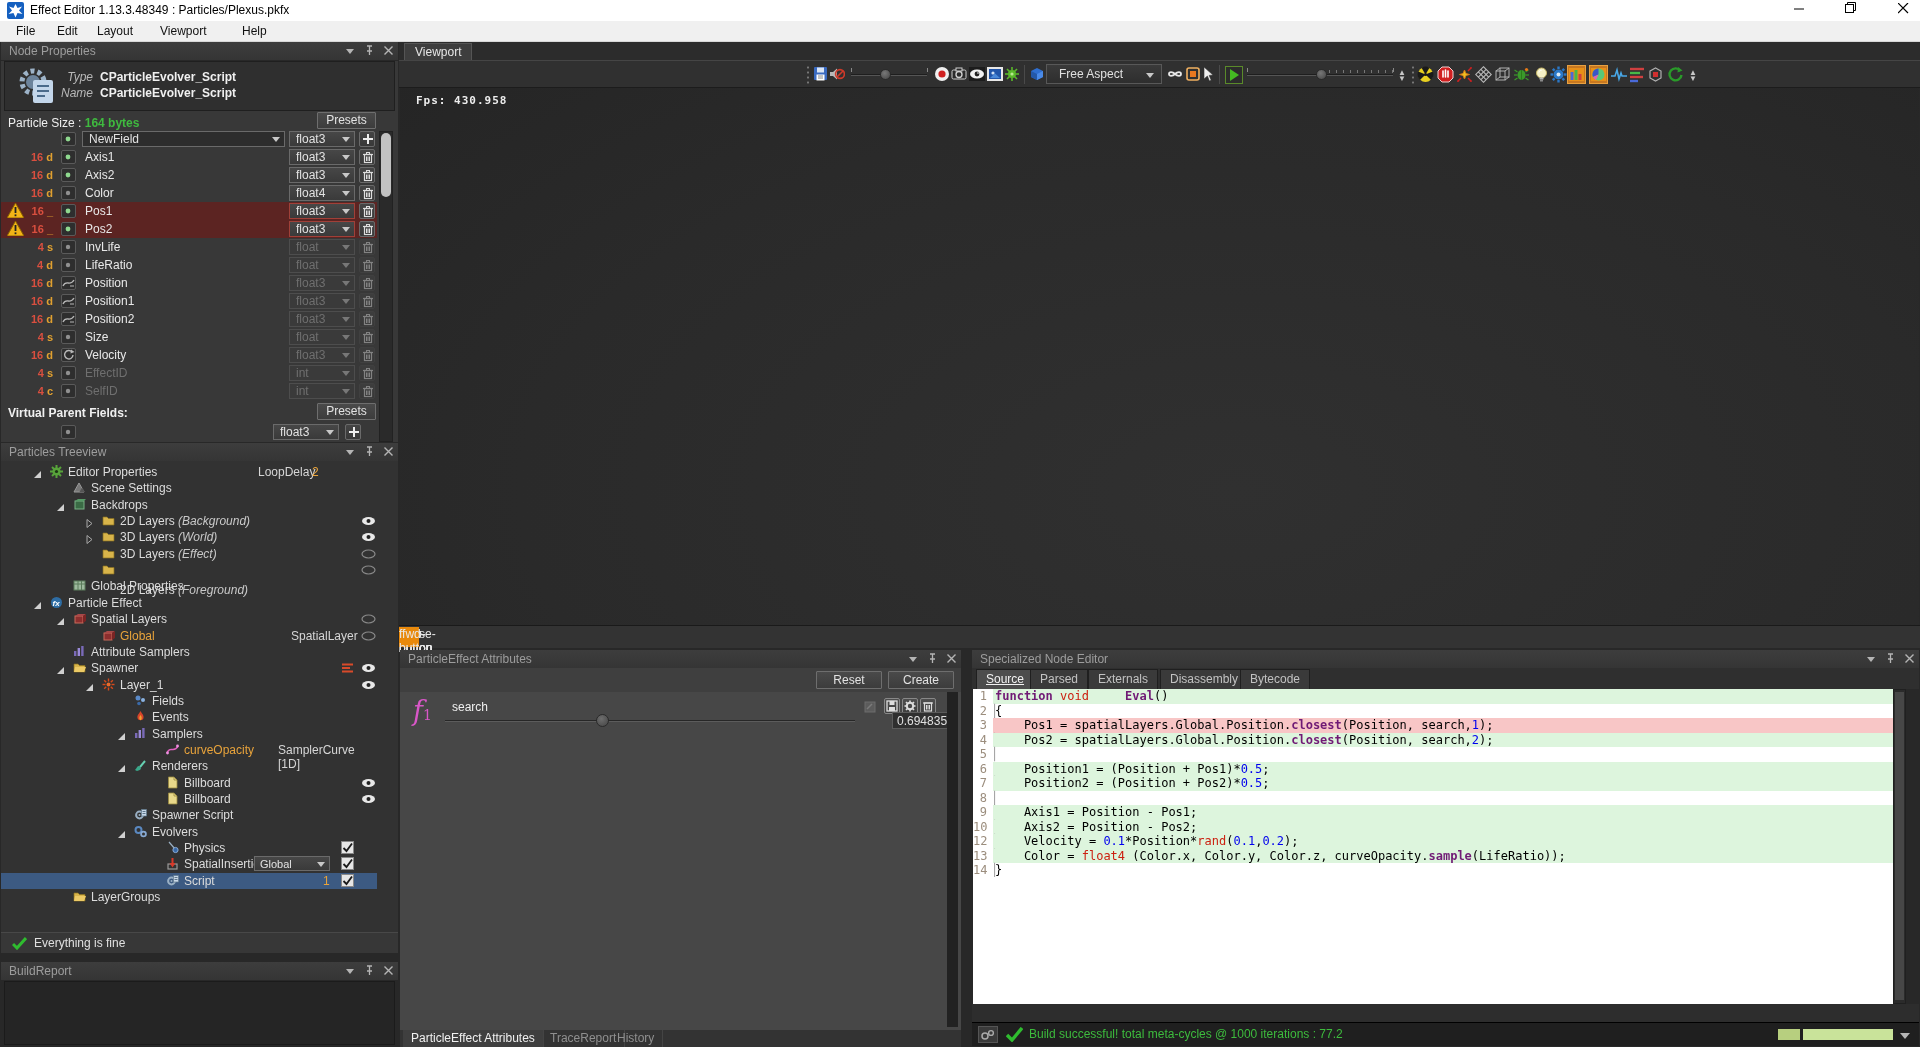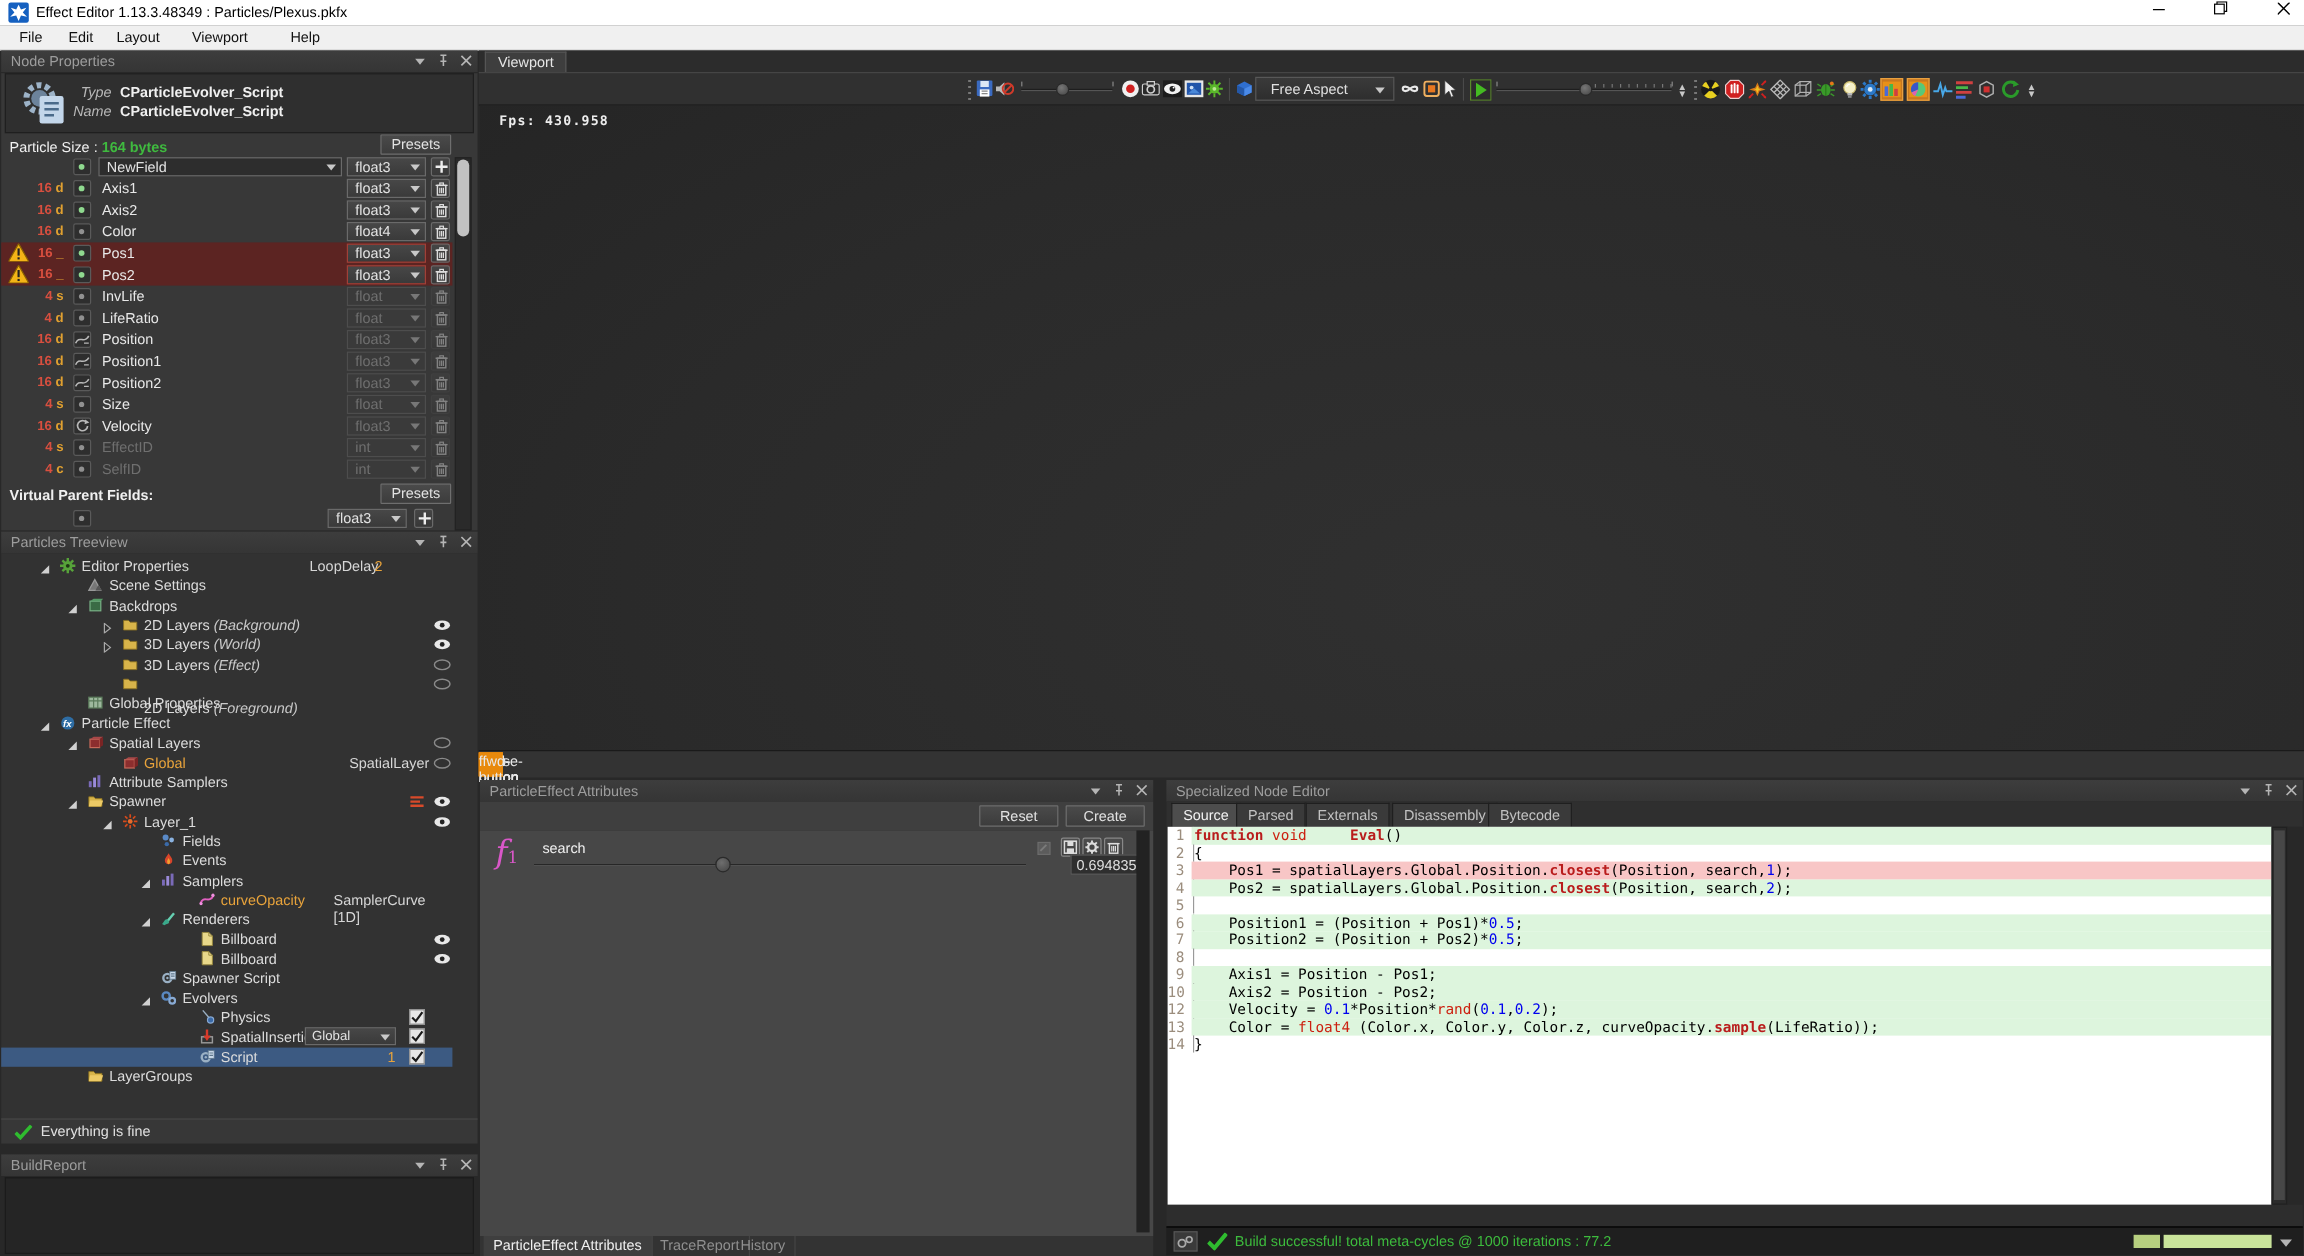--- a/index.html
+++ b/index.html
@@ -1097,7 +1097,7 @@
   </span>
 </div>
 <div id="ne-tabs" class="abs">
-    <div class="ne-tab on" style="left: 4px;">Source</div>
+    <div class="ne-tab on" style="left: 4px; text-decoration: underline;">Source</div>
     <div class="ne-tab" style="left: 58px;">Parsed</div>
     <div class="ne-tab" style="left: 116px;">Externals</div>
     <div class="ne-tab" style="left: 188px;">Disassembly</div>

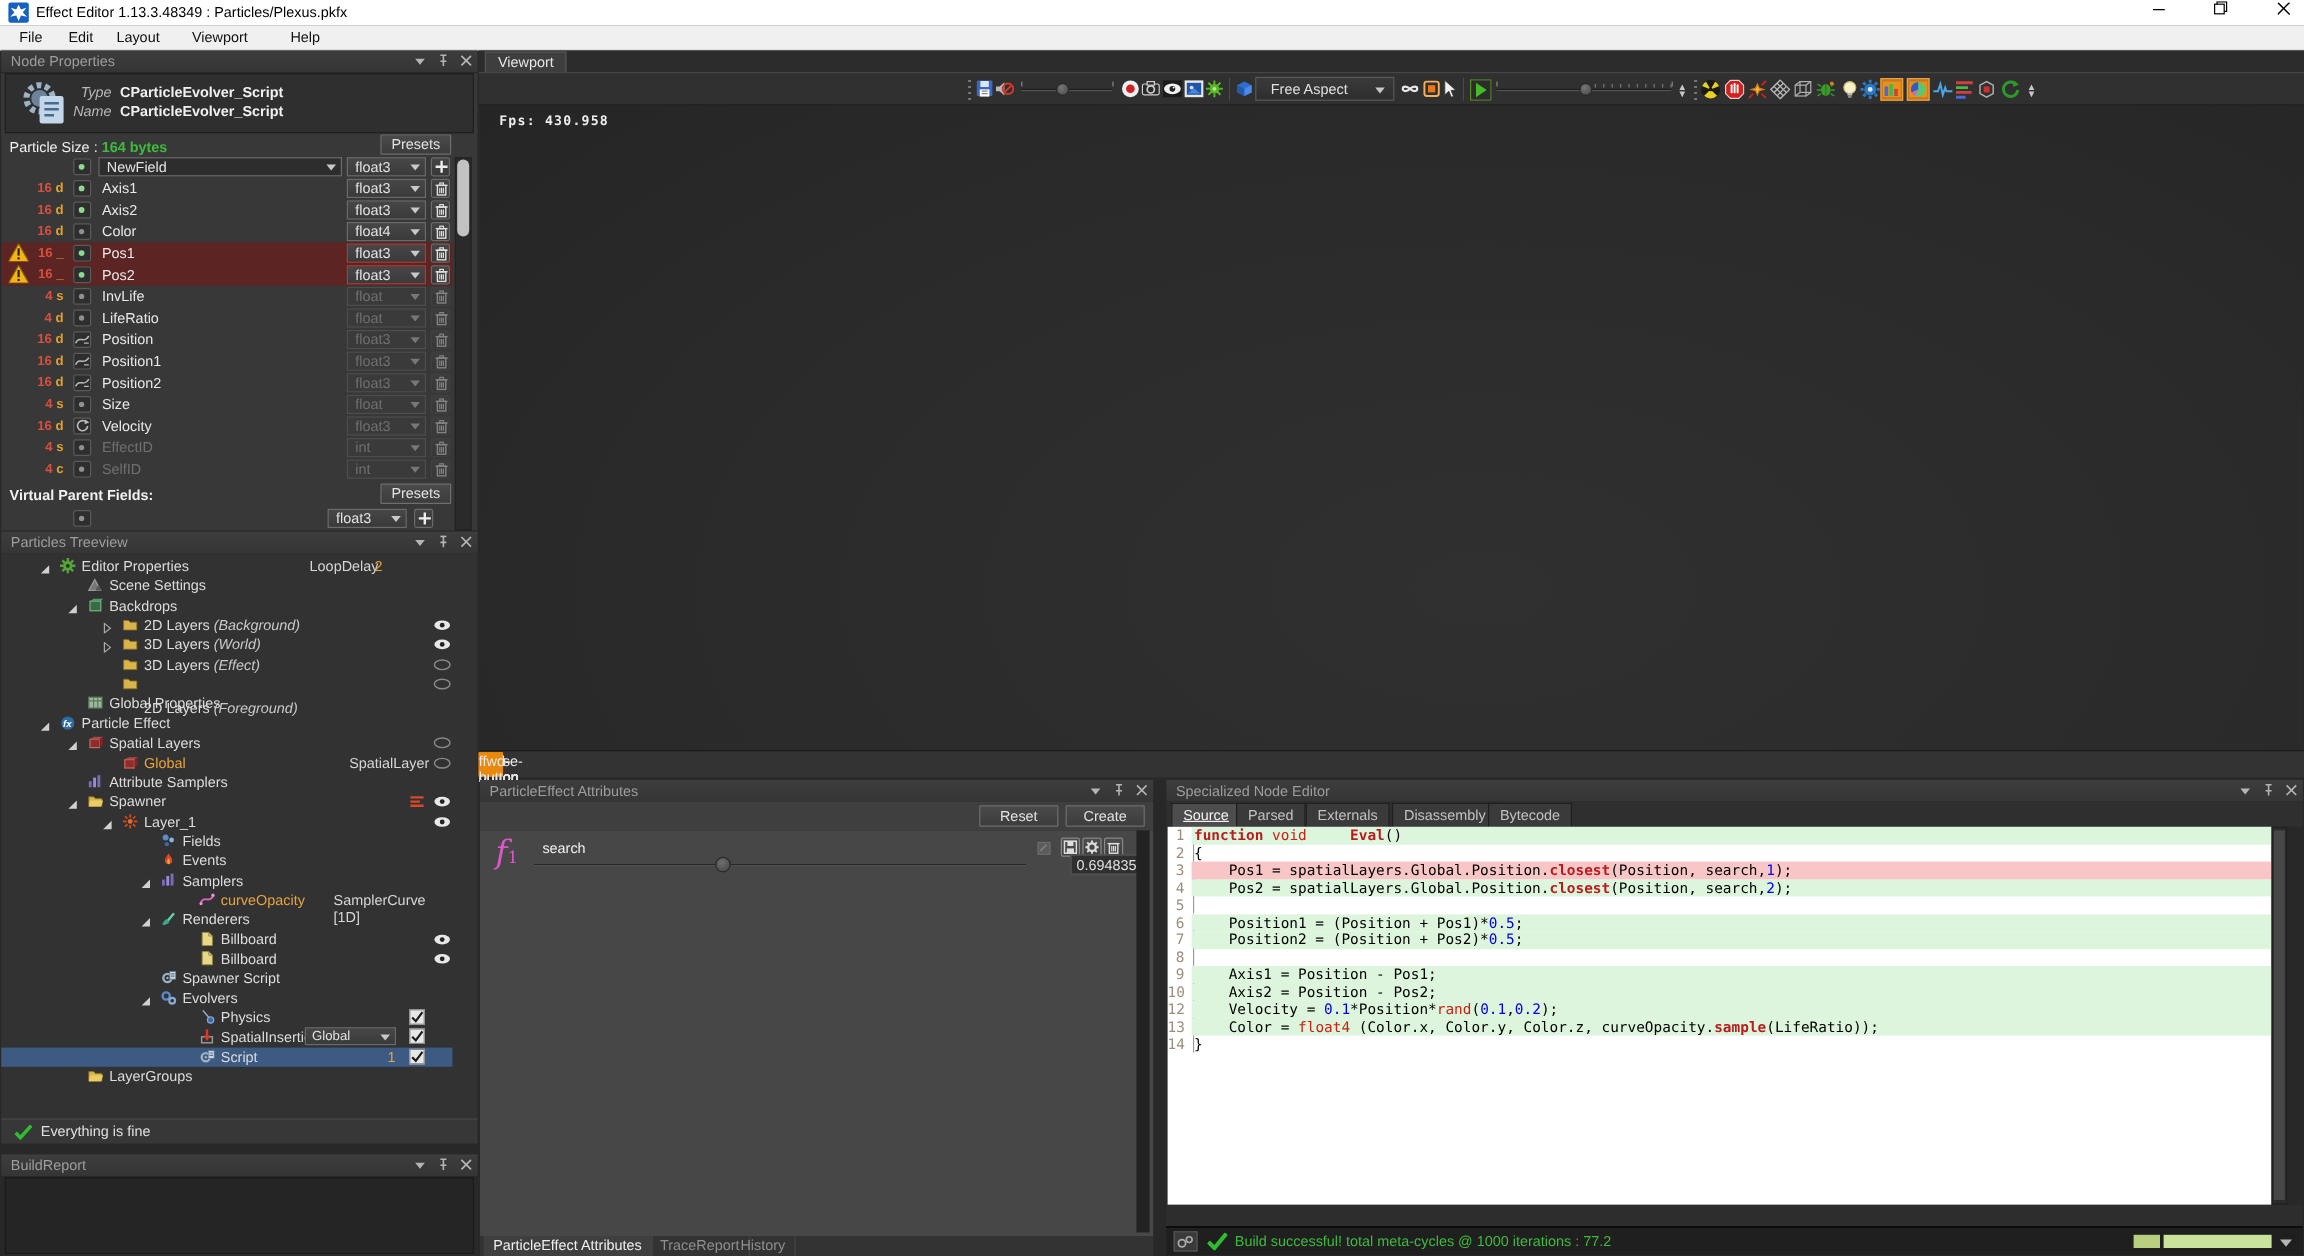--- a/index.html
+++ b/index.html
@@ -86,7 +86,7 @@
   .cl .body { position:absolute; left:20px; right:0; top:0; bottom:0; padding-left:2px; }
   .cl.green .body { background:#ddf5dd; }
   .cl.pink .body { background:#f8c6c6; }
-  .tok-kw { color:#b91c1c; font-weight:bold; }
+  .tok-kw { color:#701a75; font-weight:bold; }
   .tok-red { color:#cc2010; }
   .tok-num { color:#0000ee; }
   #ne-status { left:972px; top:1022px; width:947px; height:24px; background:#1f1f1f; border-top:1px solid #000; }

